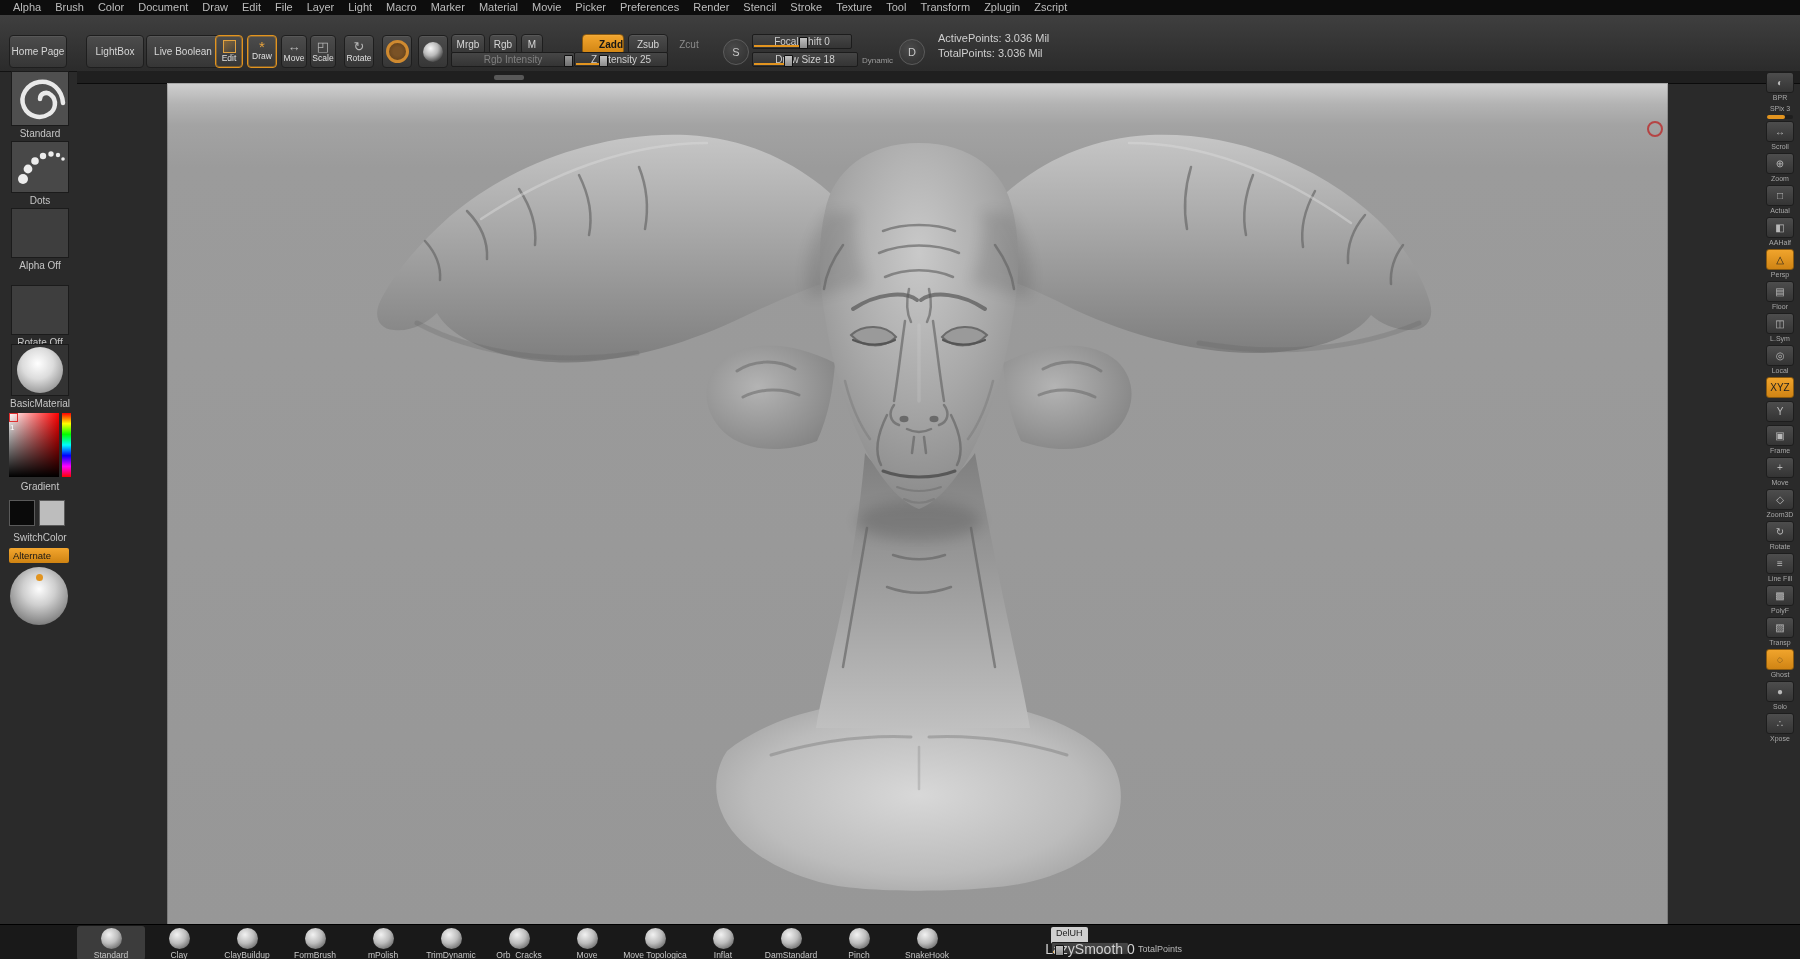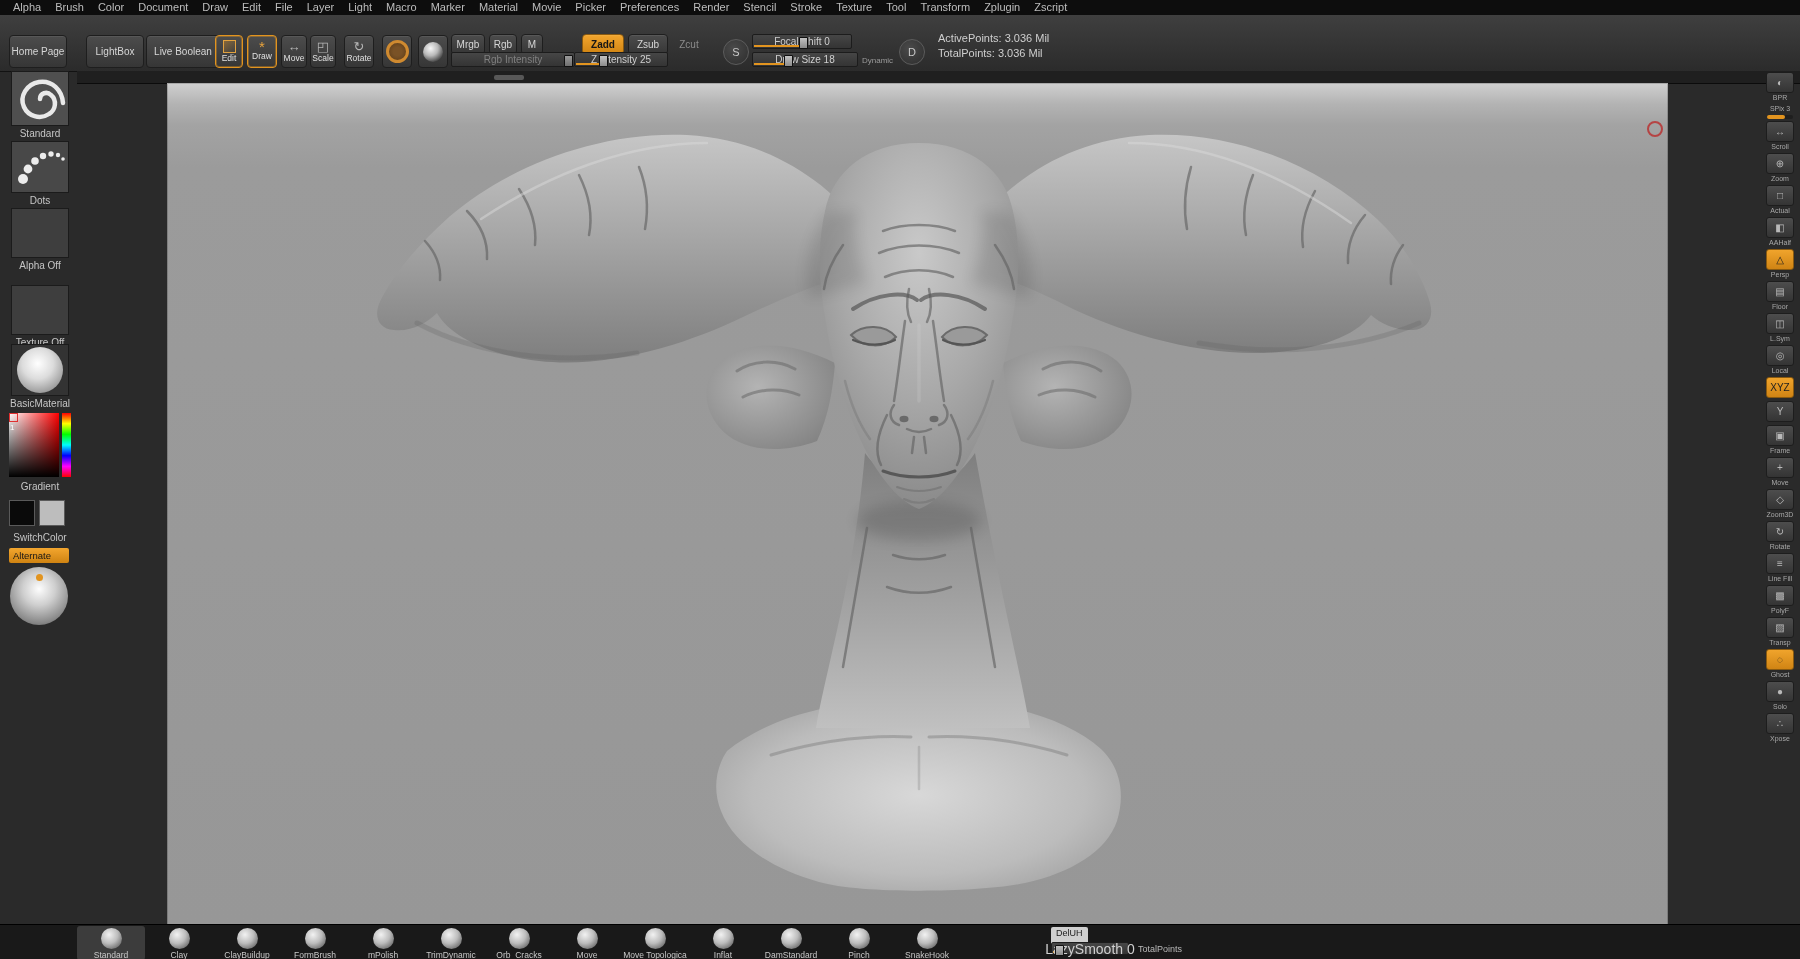--- a/index.html
+++ b/index.html
@@ -22,7 +22,7 @@
   .sq.on{border-color:#e2941f;box-shadow:inset 0 0 0 1px rgba(226,148,31,.4);}
   .small{top:19px;height:21px;}
   .row2{top:37px;height:15px;}
-  .obtn{background:linear-gradient(#f3a62e,#cf8312);color:#161616;border-color:#8a5a10;font-weight:bold;}
+  .obtn{background:linear-gradient(#f3a62e,#cf8312);color:#161616;border-color:#8a5a10;font-weight:bold;justify-content:flex-end;}
   .dim{background:none;border-color:transparent;box-shadow:none;color:#8b8b8b;}
   .zslider{position:absolute;background:linear-gradient(#464646,#343434);border:1px solid #1c1c1c;
            border-radius:2px;font-size:10px;color:#cfcfcf;display:flex;align-items:center;

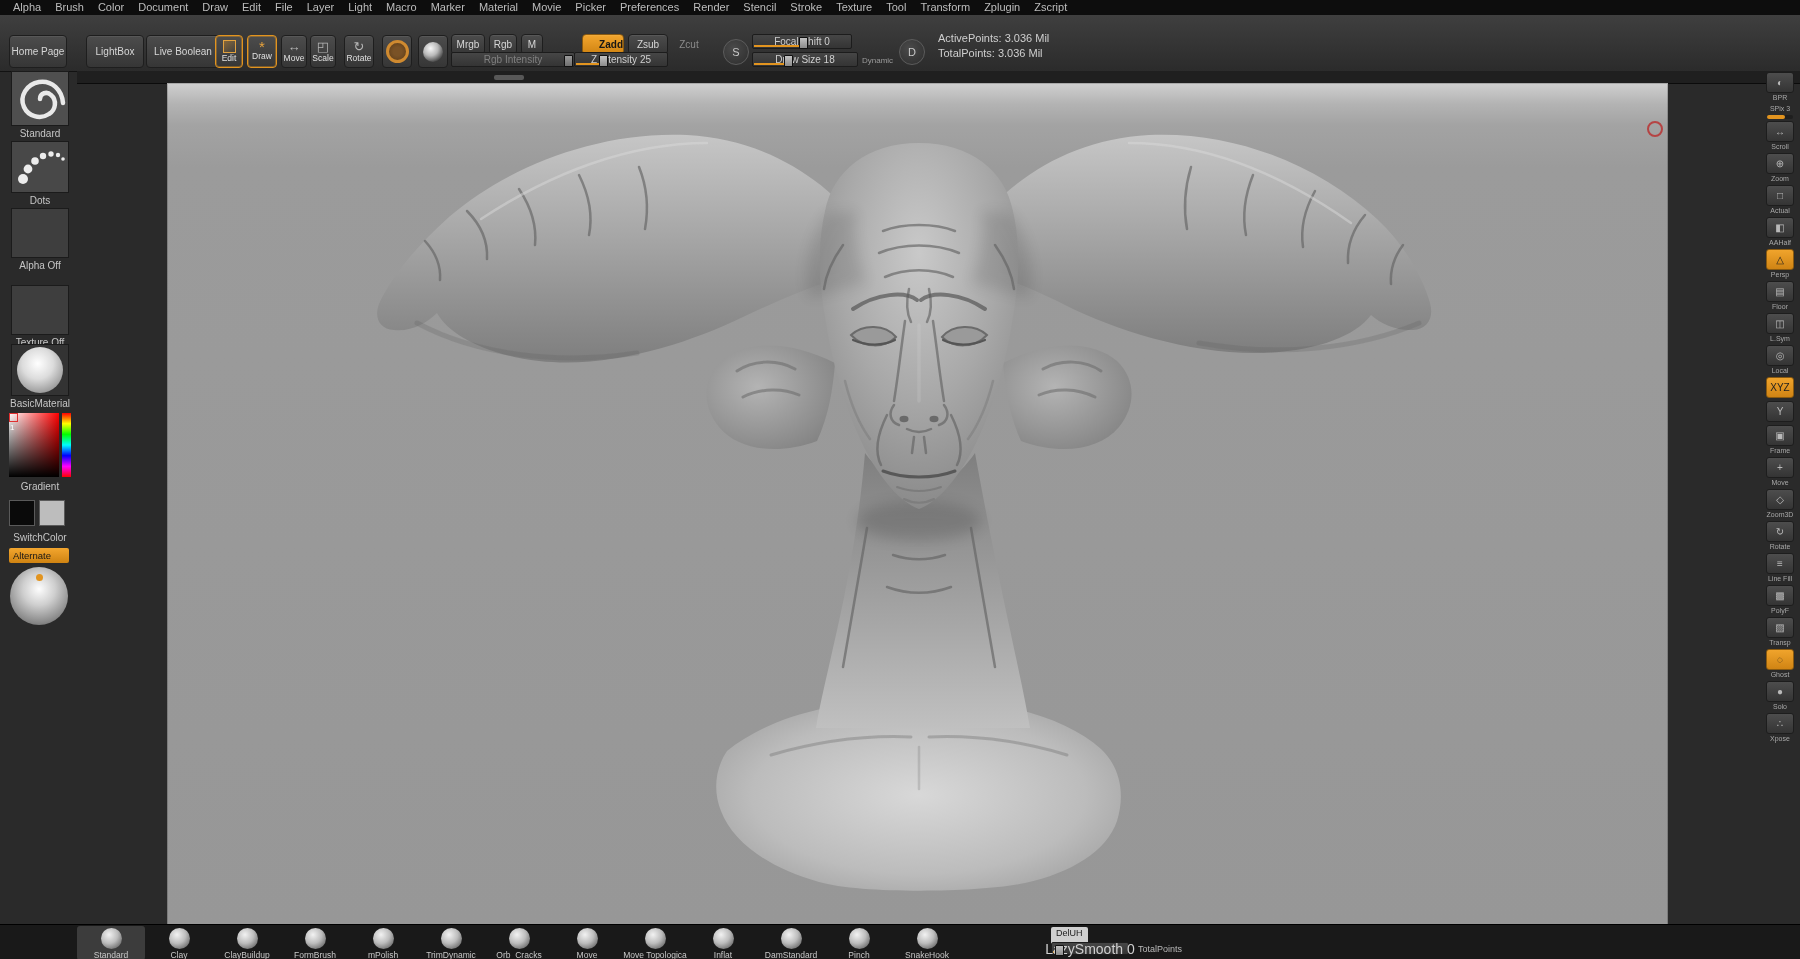--- a/index.html
+++ b/index.html
@@ -255,7 +255,7 @@
   <div class="lp-label" style="top:189px;">Alpha Off</div>
 
   <div class="lp-thumb lp-flat" style="top:214px;height:50px;"></div>
-  <div class="lp-label" style="top:266px;">Texture Off</div>
+  <div class="lp-label" style="top:266px;">Rotate Off</div>
 
   <div class="lp-thumb lp-mat" style="top:273px;height:52px;">
     <div class="ball"></div>

